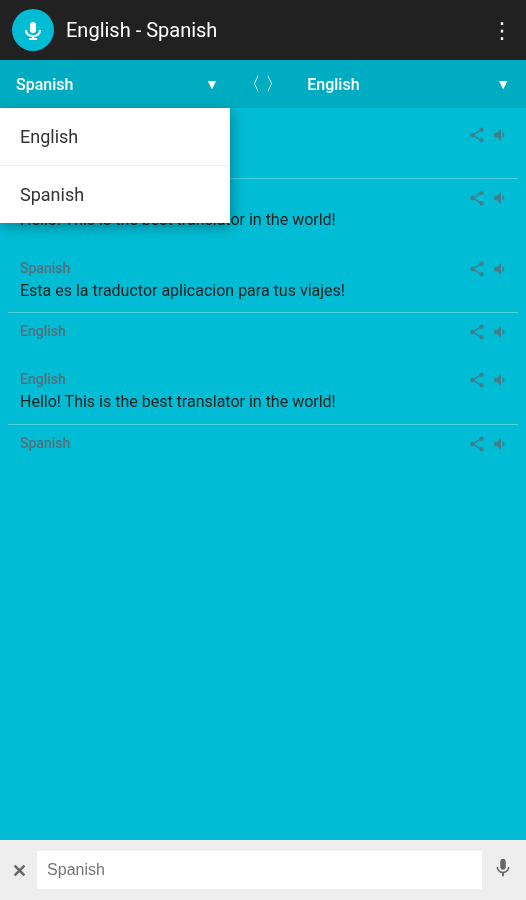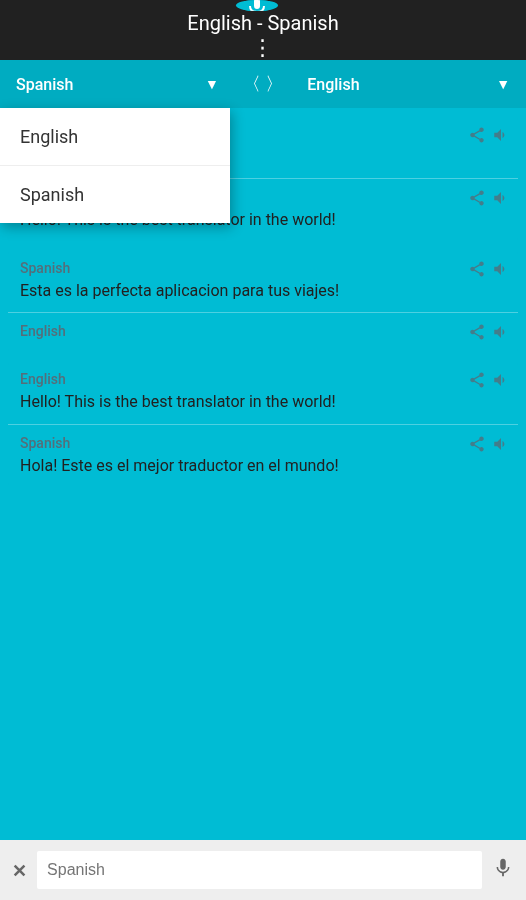--- a/index.html
+++ b/index.html
@@ -20,7 +20,6 @@
       align-items: center;
       padding: 0 12px;
       position: relative;
-      flex-direction: column;
     }
     .header-avatar {
       width: 42px;

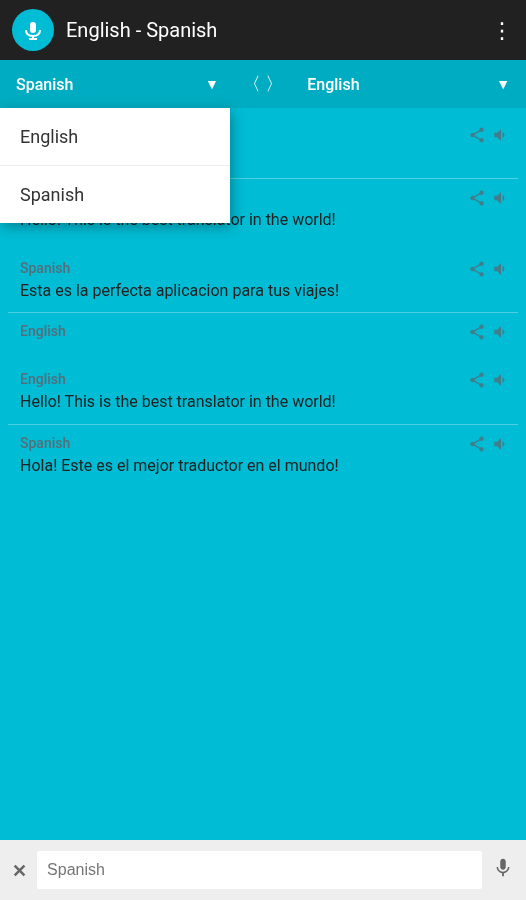--- a/index.html
+++ b/index.html
@@ -265,7 +265,7 @@
   <div class="translation-card">
     <div class="card-section card-section-top">
       <div class="card-section-label">Spanish</div>
-      <div class="card-section-text">Esta es la perfecta aplicacion para tus viajes!</div>
+      <div class="card-section-text">Esta es la traductor aplicacion para tus viajes!</div>
       <div class="card-icons">
         <span class="card-icon">
           <svg width="18" height="18" viewBox="0 0 24 24" fill="#546E7A">

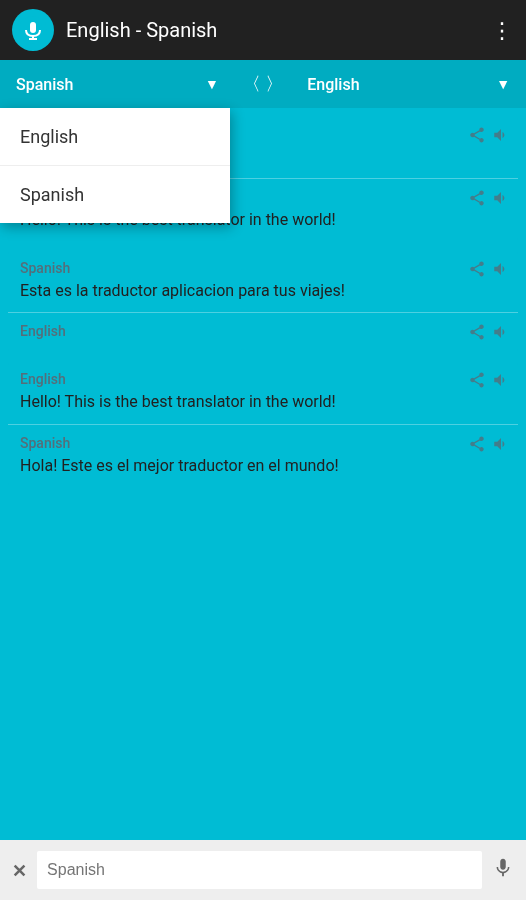--- a/index.html
+++ b/index.html
@@ -315,7 +315,6 @@
     </div>
     <div class="card-section">
       <div class="card-section-label">Spanish</div>
-      <div class="card-section-text">Hola! Este es el mejor traductor en el mundo!</div>
       <div class="card-icons">
         <span class="card-icon">
           <svg width="18" height="18" viewBox="0 0 24 24" fill="#546E7A">

